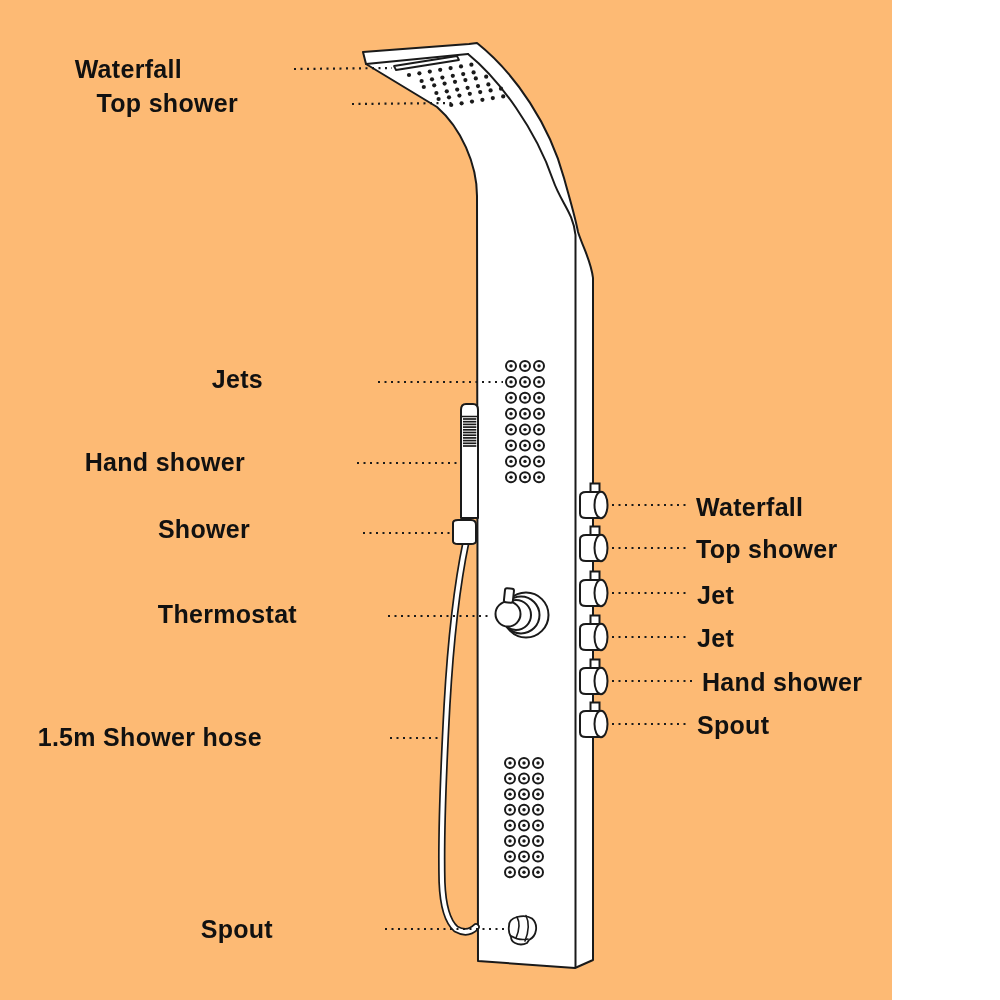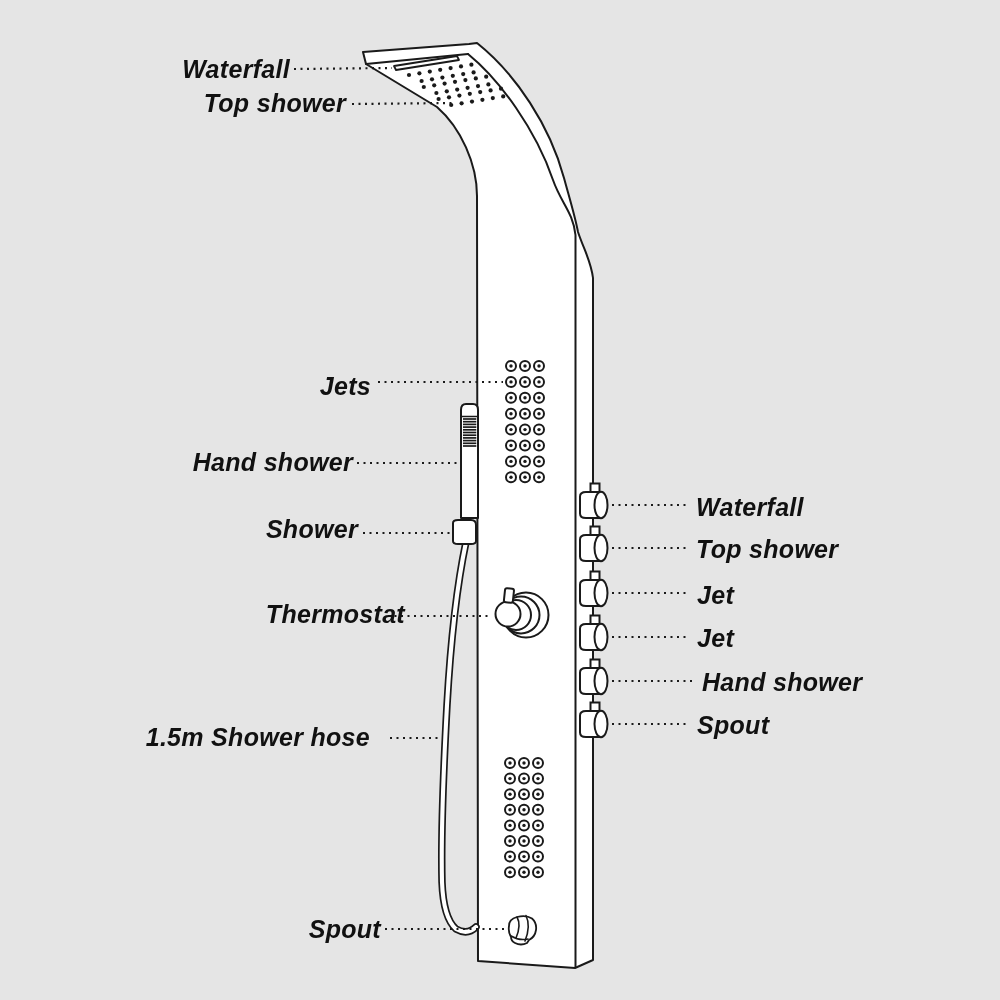--- a/index.html
+++ b/index.html
@@ -5,11 +5,10 @@
   html,body{margin:0;padding:0;background:#ffffff;}
   .stage{
     position:relative;
-    width:1000px;height:1000px;
-    background:#e5e5e5;
+    width:892px;height:1000px;
+    background:#fdba74;
     overflow:hidden;
     font-family:"Liberation Sans","DejaVu Sans",sans-serif;
-    font-style:italic;
   }
   .stage svg{position:absolute;left:0;top:0;}
   .lbl{

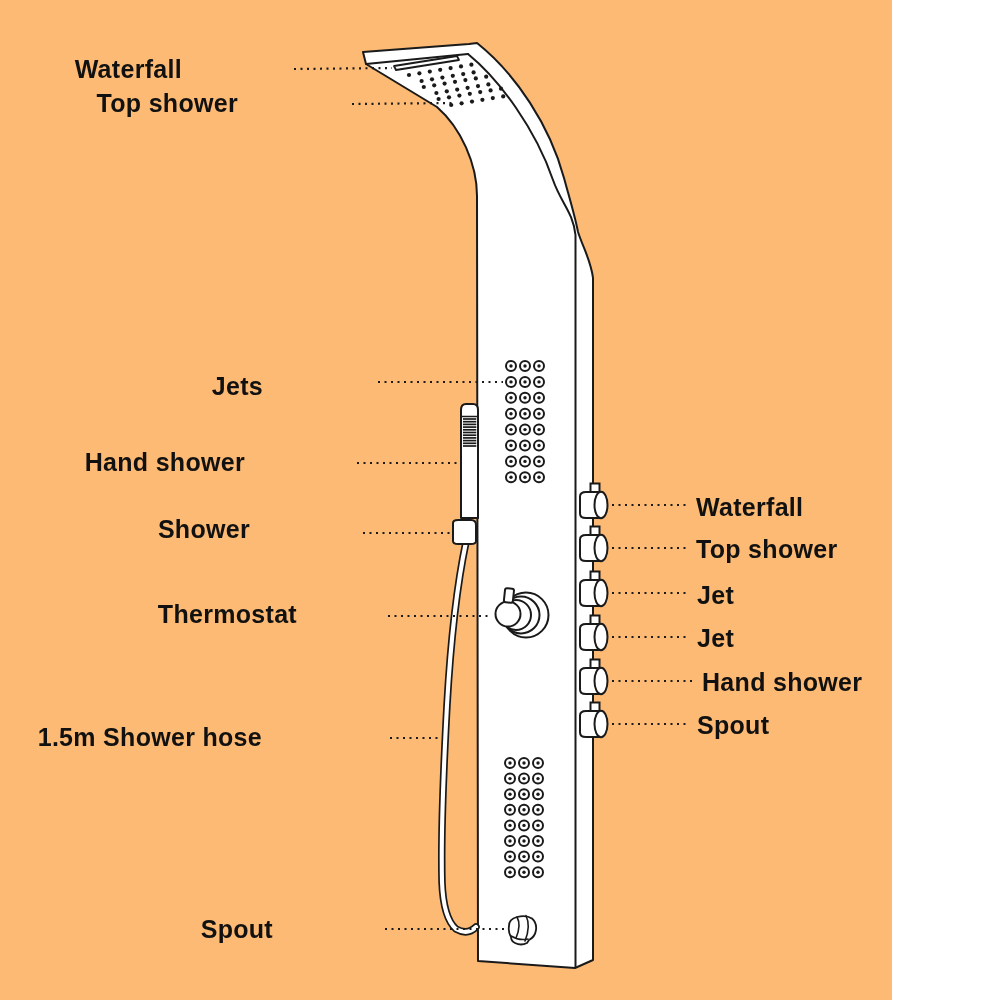--- a/index.html
+++ b/index.html
@@ -25,7 +25,7 @@
   
   .l-waterfall   {right:710px; top:56px;}
   .l-topshower   {right:654px; top:90px;}
-  .l-jets        {right:629px; top:366px;margin-top:7px;}
+  .l-jets        {right:629px; top:366px;}
   .l-handshower  {right:647px; top:449px;}
   .l-holder      {right:642px; top:516px;}
   .l-thermostat  {right:595px; top:601px;}

